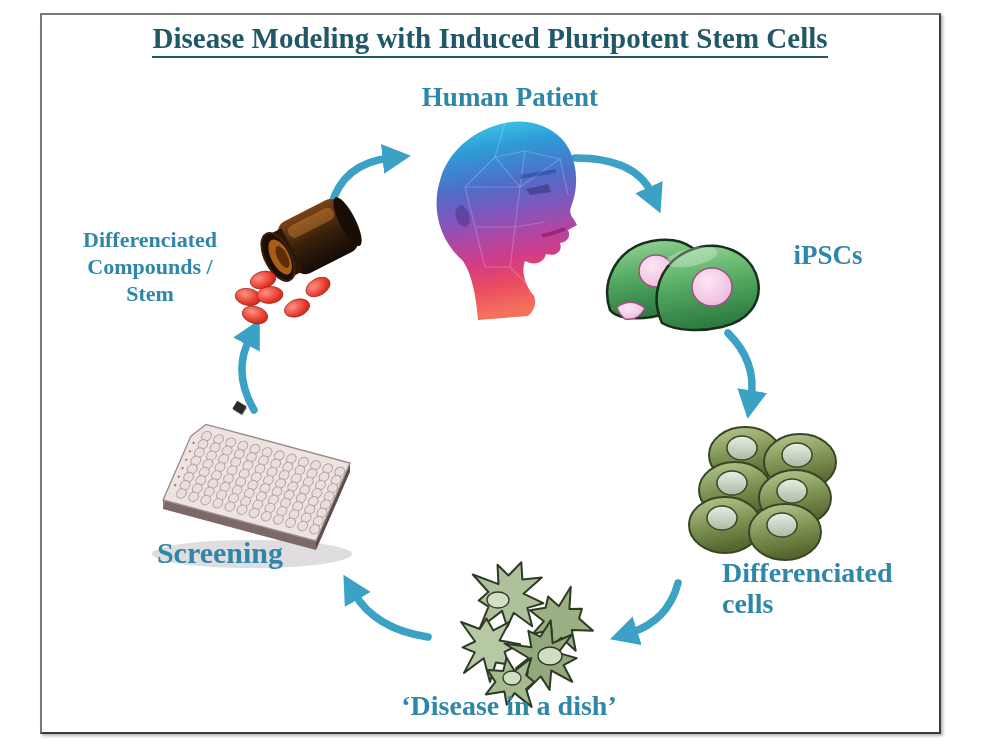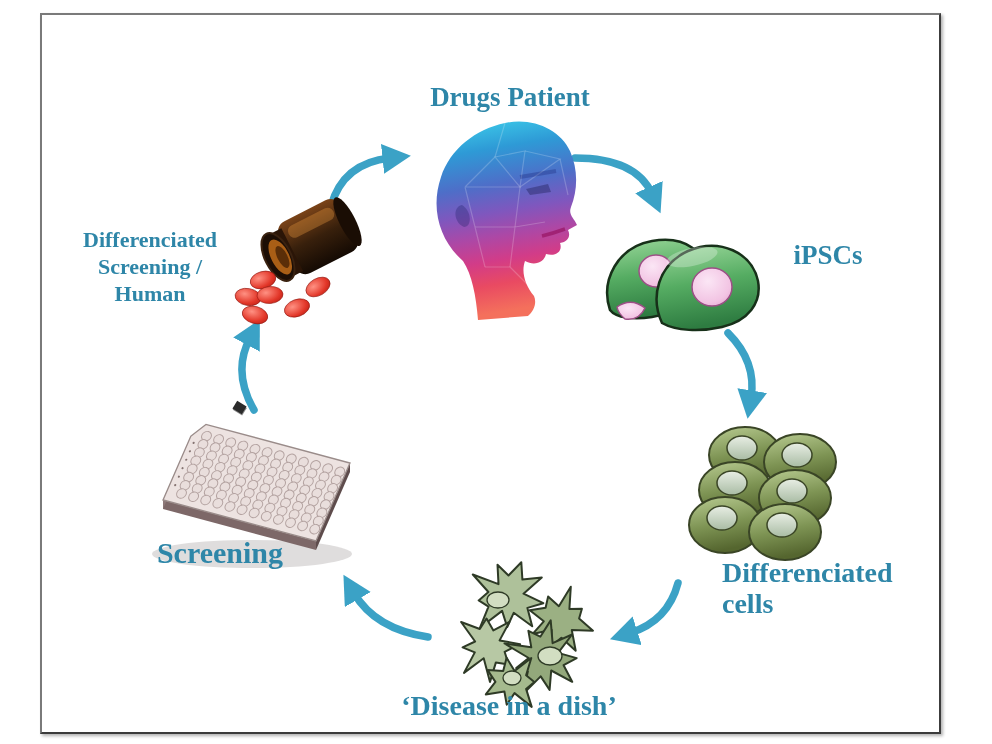--- a/index.html
+++ b/index.html
@@ -296,6 +296,7 @@
 
   <div class="abs marker-dot" data-name="pipette-tip-mark"></div>
 
+  <div class="abs title" data-name="page-title"><span>Disease Modeling with Induced Pluripotent Stem Cells</span></div>
   <div class="abs lbl lbl-human" data-name="label-human-patient">Drugs Patient</div>
   <div class="abs lbl lbl-ipscs" data-name="label-ipscs">iPSCs</div>
   <div class="abs lbl lbl-diff" data-name="label-differentiated-cells">

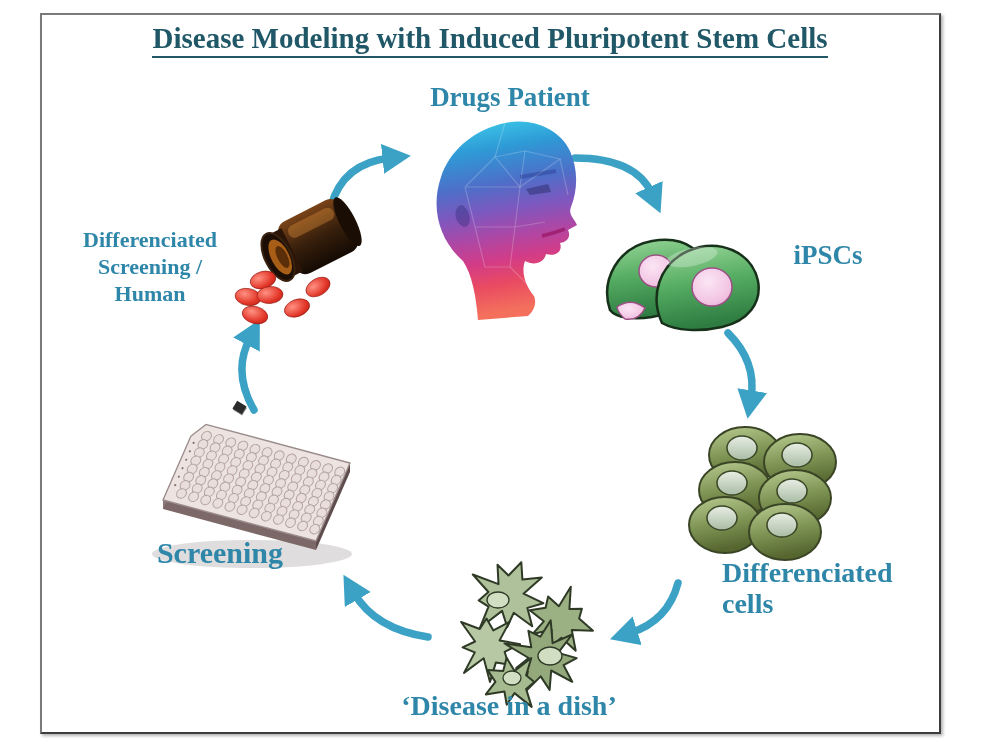--- a/index.html
+++ b/index.html
@@ -297,7 +297,7 @@
   <div class="abs marker-dot" data-name="pipette-tip-mark"></div>
 
   <div class="abs title" data-name="page-title"><span>Disease Modeling with Induced Pluripotent Stem Cells</span></div>
-  <div class="abs lbl lbl-human" data-name="label-human-patient">Drugs Patient</div>
+  <div class="abs lbl lbl-human" data-name="label-human-patient">Human Patient</div>
   <div class="abs lbl lbl-ipscs" data-name="label-ipscs">iPSCs</div>
   <div class="abs lbl lbl-diff" data-name="label-differentiated-cells">
     <div data-name="label-differentiated-line1">Differenciated</div>

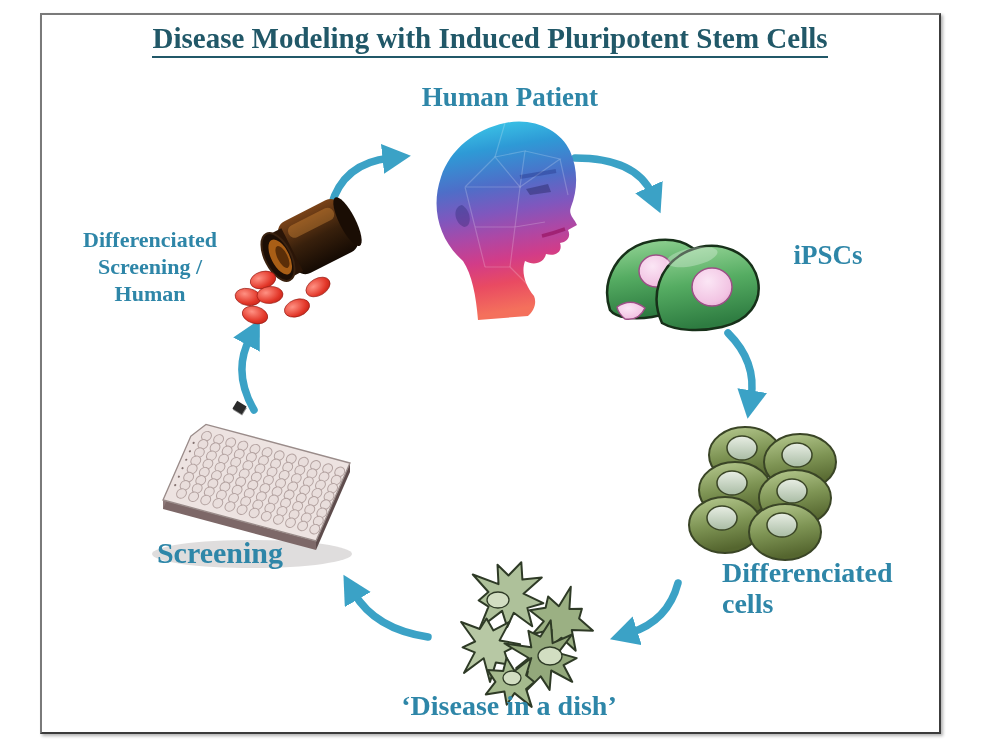--- a/index.html
+++ b/index.html
@@ -307,7 +307,7 @@
   <div class="abs lbl lbl-screen" data-name="label-screening">Screening</div>
   <div class="abs lbl lbl-pharma" data-name="label-pharmaceutical">
     <div data-name="label-pharma-line1">Differenciated</div>
-    <div data-name="label-pharma-line2">Screening /</div>
+    <div data-name="label-pharma-line2">Compounds /</div>
     <div data-name="label-pharma-line3">Human</div>
   </div>
 </div>

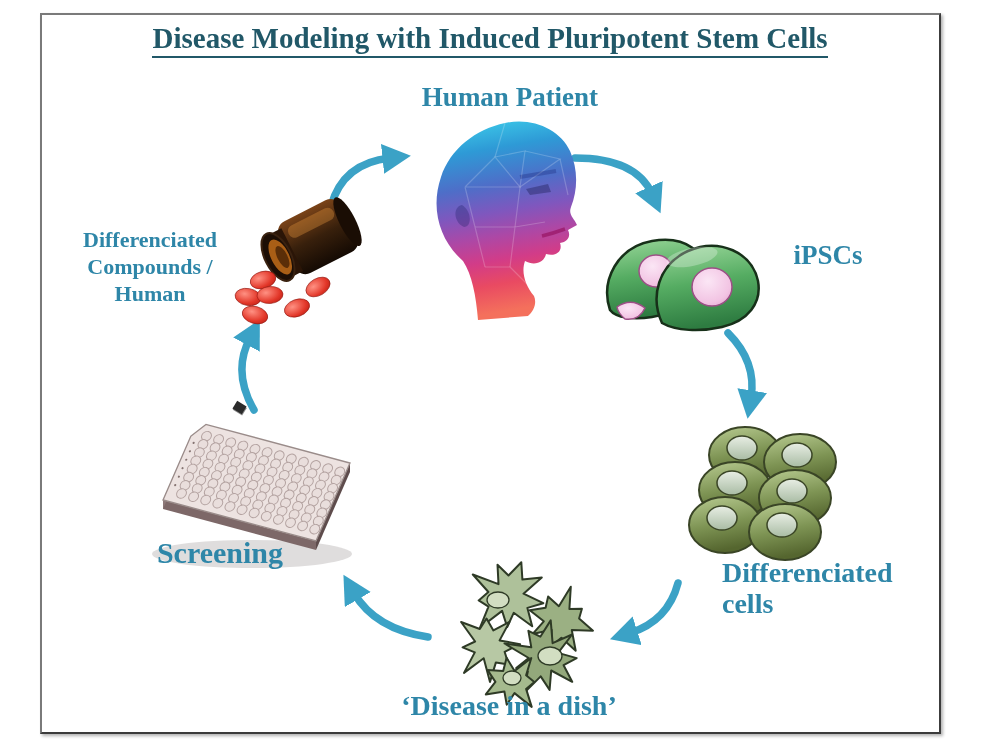--- a/index.html
+++ b/index.html
@@ -308,7 +308,7 @@
   <div class="abs lbl lbl-pharma" data-name="label-pharmaceutical">
     <div data-name="label-pharma-line1">Differenciated</div>
     <div data-name="label-pharma-line2">Compounds /</div>
-    <div data-name="label-pharma-line3">Human</div>
+    <div data-name="label-pharma-line3">Stem</div>
   </div>
 </div>
 

